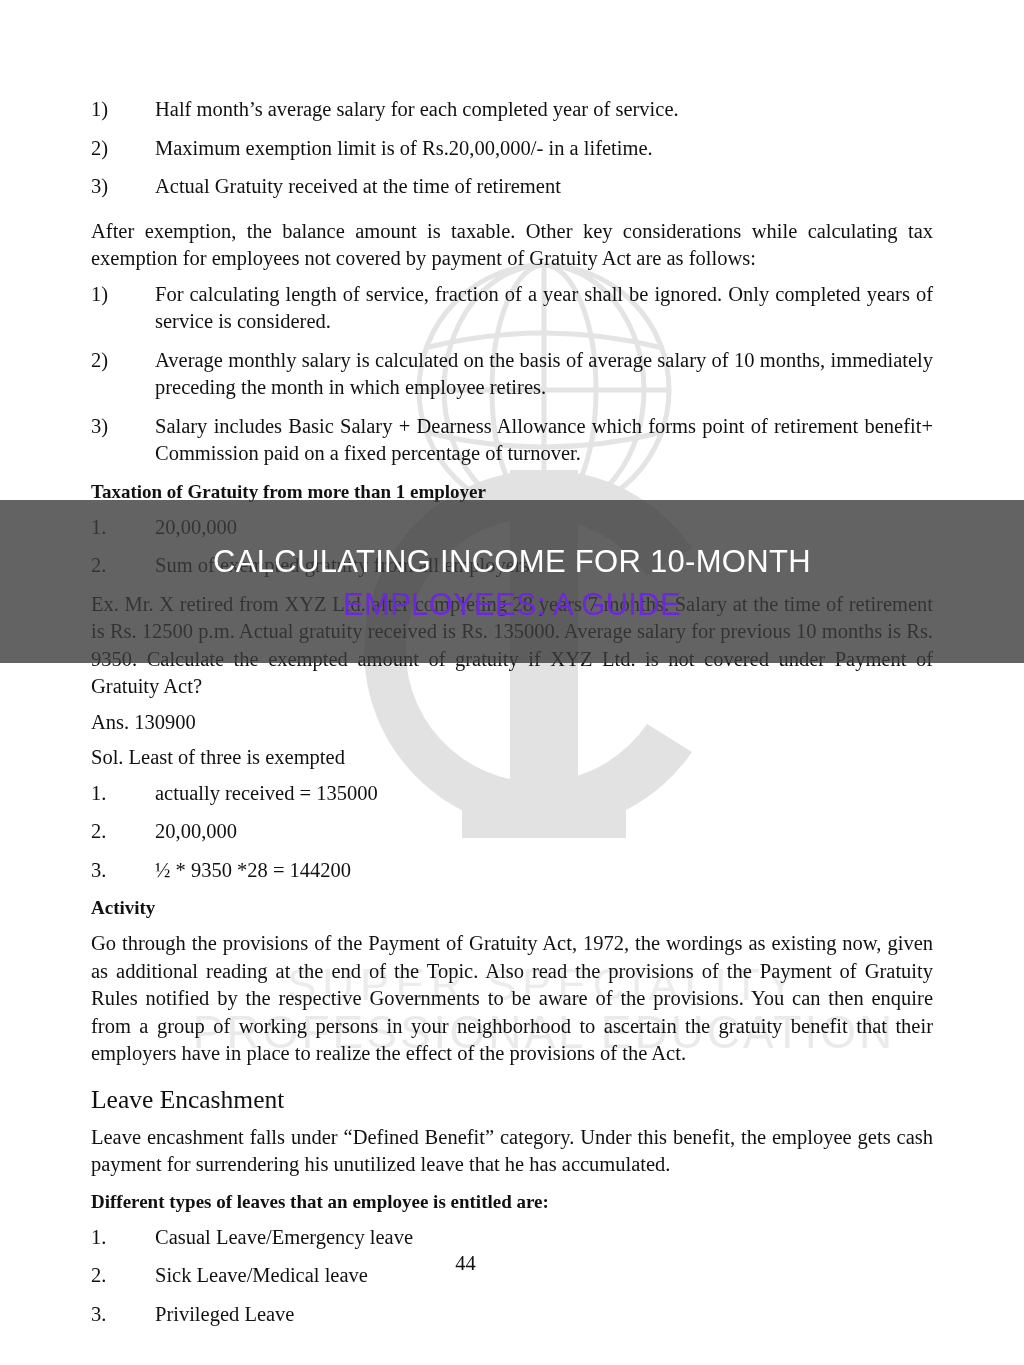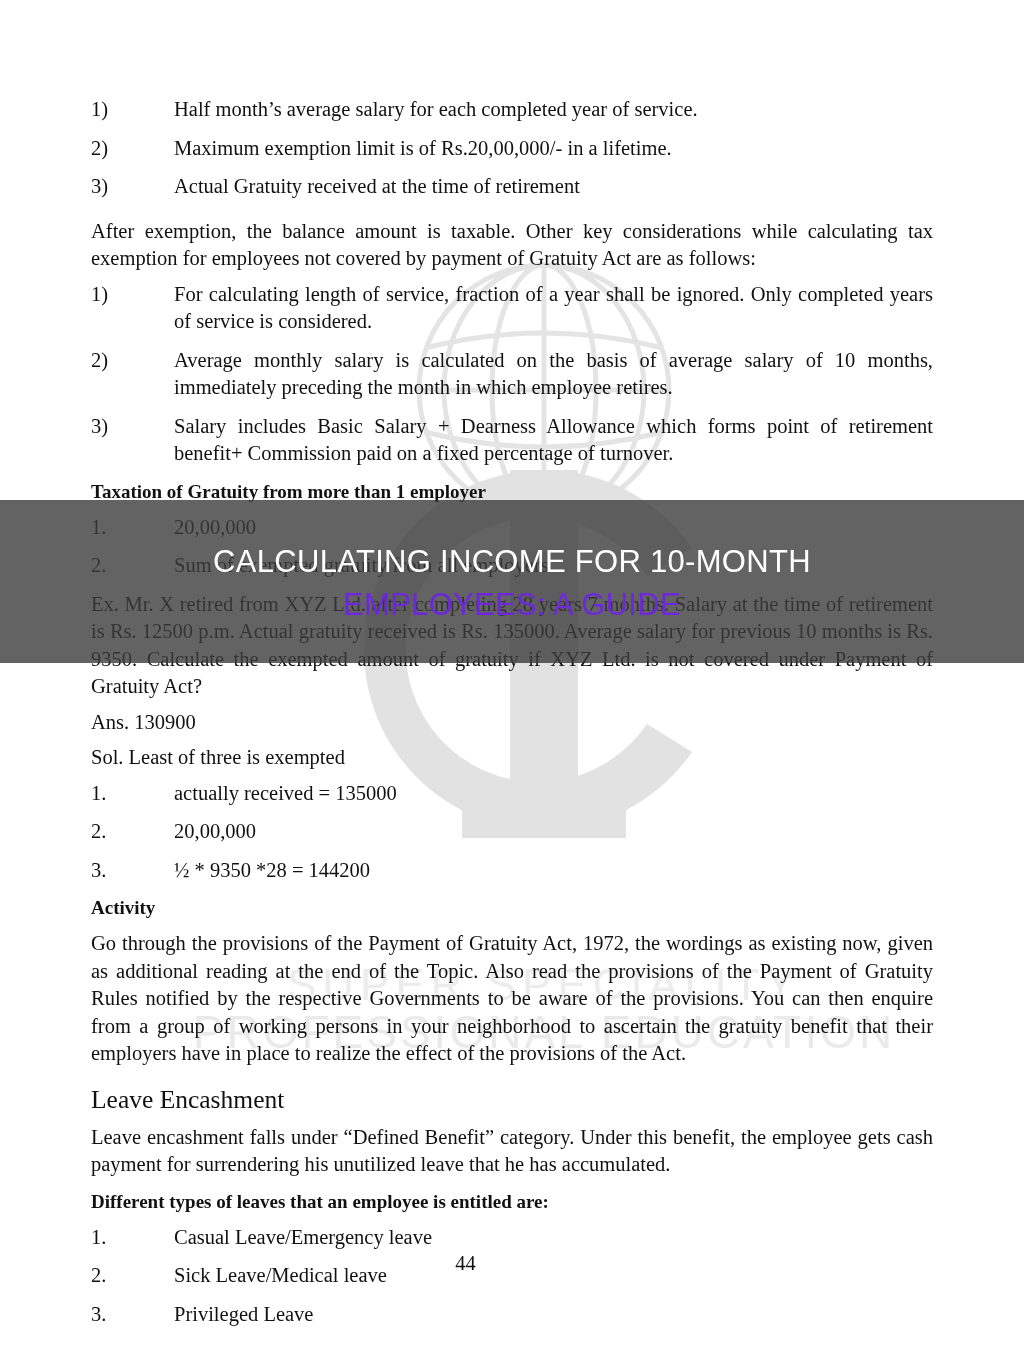--- a/index.html
+++ b/index.html
@@ -68,7 +68,6 @@
     flex: 1 1 auto;
     text-align: justify;
     text-justify: inter-word;
-    margin-left: 19px;
   }
   .item .body.noj { text-align: left; }
 

